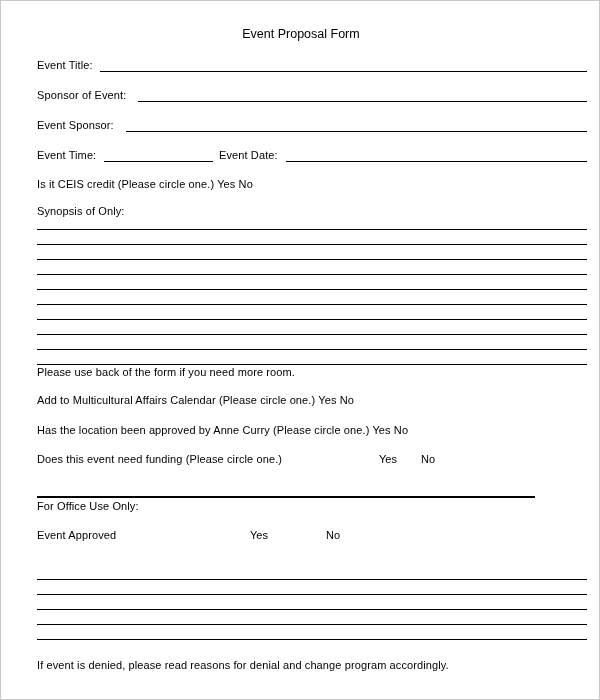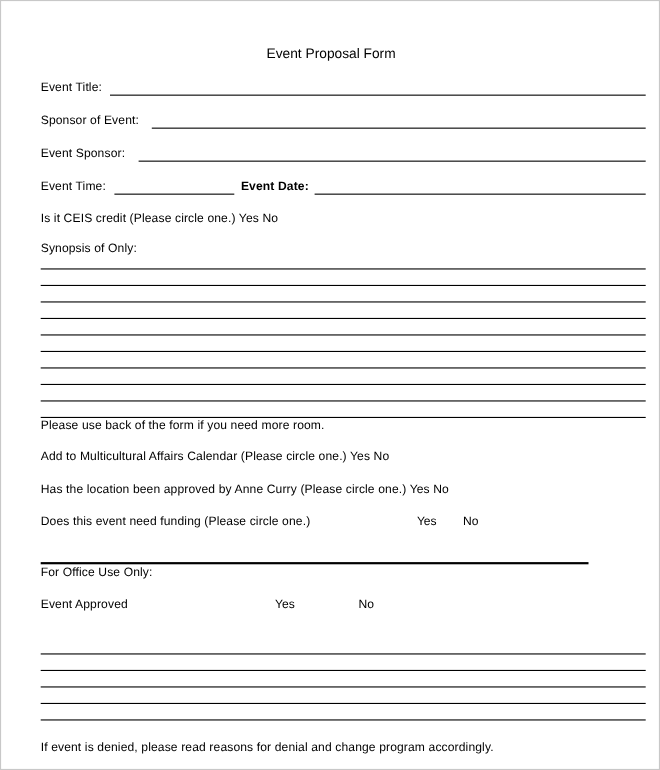--- a/index.html
+++ b/index.html
@@ -23,7 +23,7 @@
   }
   .sheet {
     position: absolute;
-    left: 0; top: 15px;
+    left: 0; top: 0;
     width: 600px;
     height: 492px;
   }

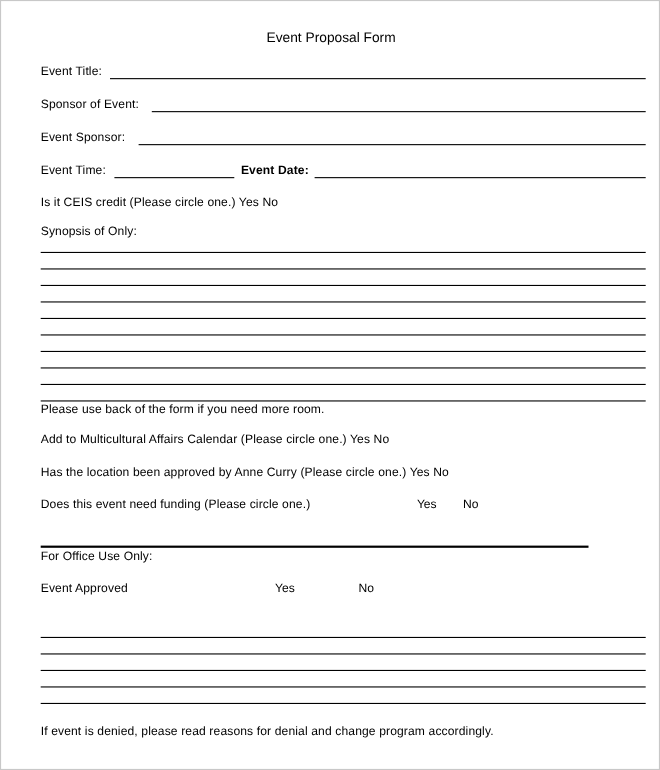--- a/index.html
+++ b/index.html
@@ -76,7 +76,7 @@
 
     <div class="t" style="left:36px; top:148px;">Event Time:</div>
     <div class="rule" style="left:103px; top:160px; width:109px;"></div>
-    <div class="t" style="left:218px; top:148px;font-weight:bold;">Event Date:</div>
+    <div class="t" style="left:218px; top:148px;">Event Date:</div>
     <div class="rule" style="left:285px; top:160px; width:301px;"></div>
 
     <div class="t" style="left:36px; top:177px;">Is it CEIS credit (Please circle one.)  Yes No</div>

